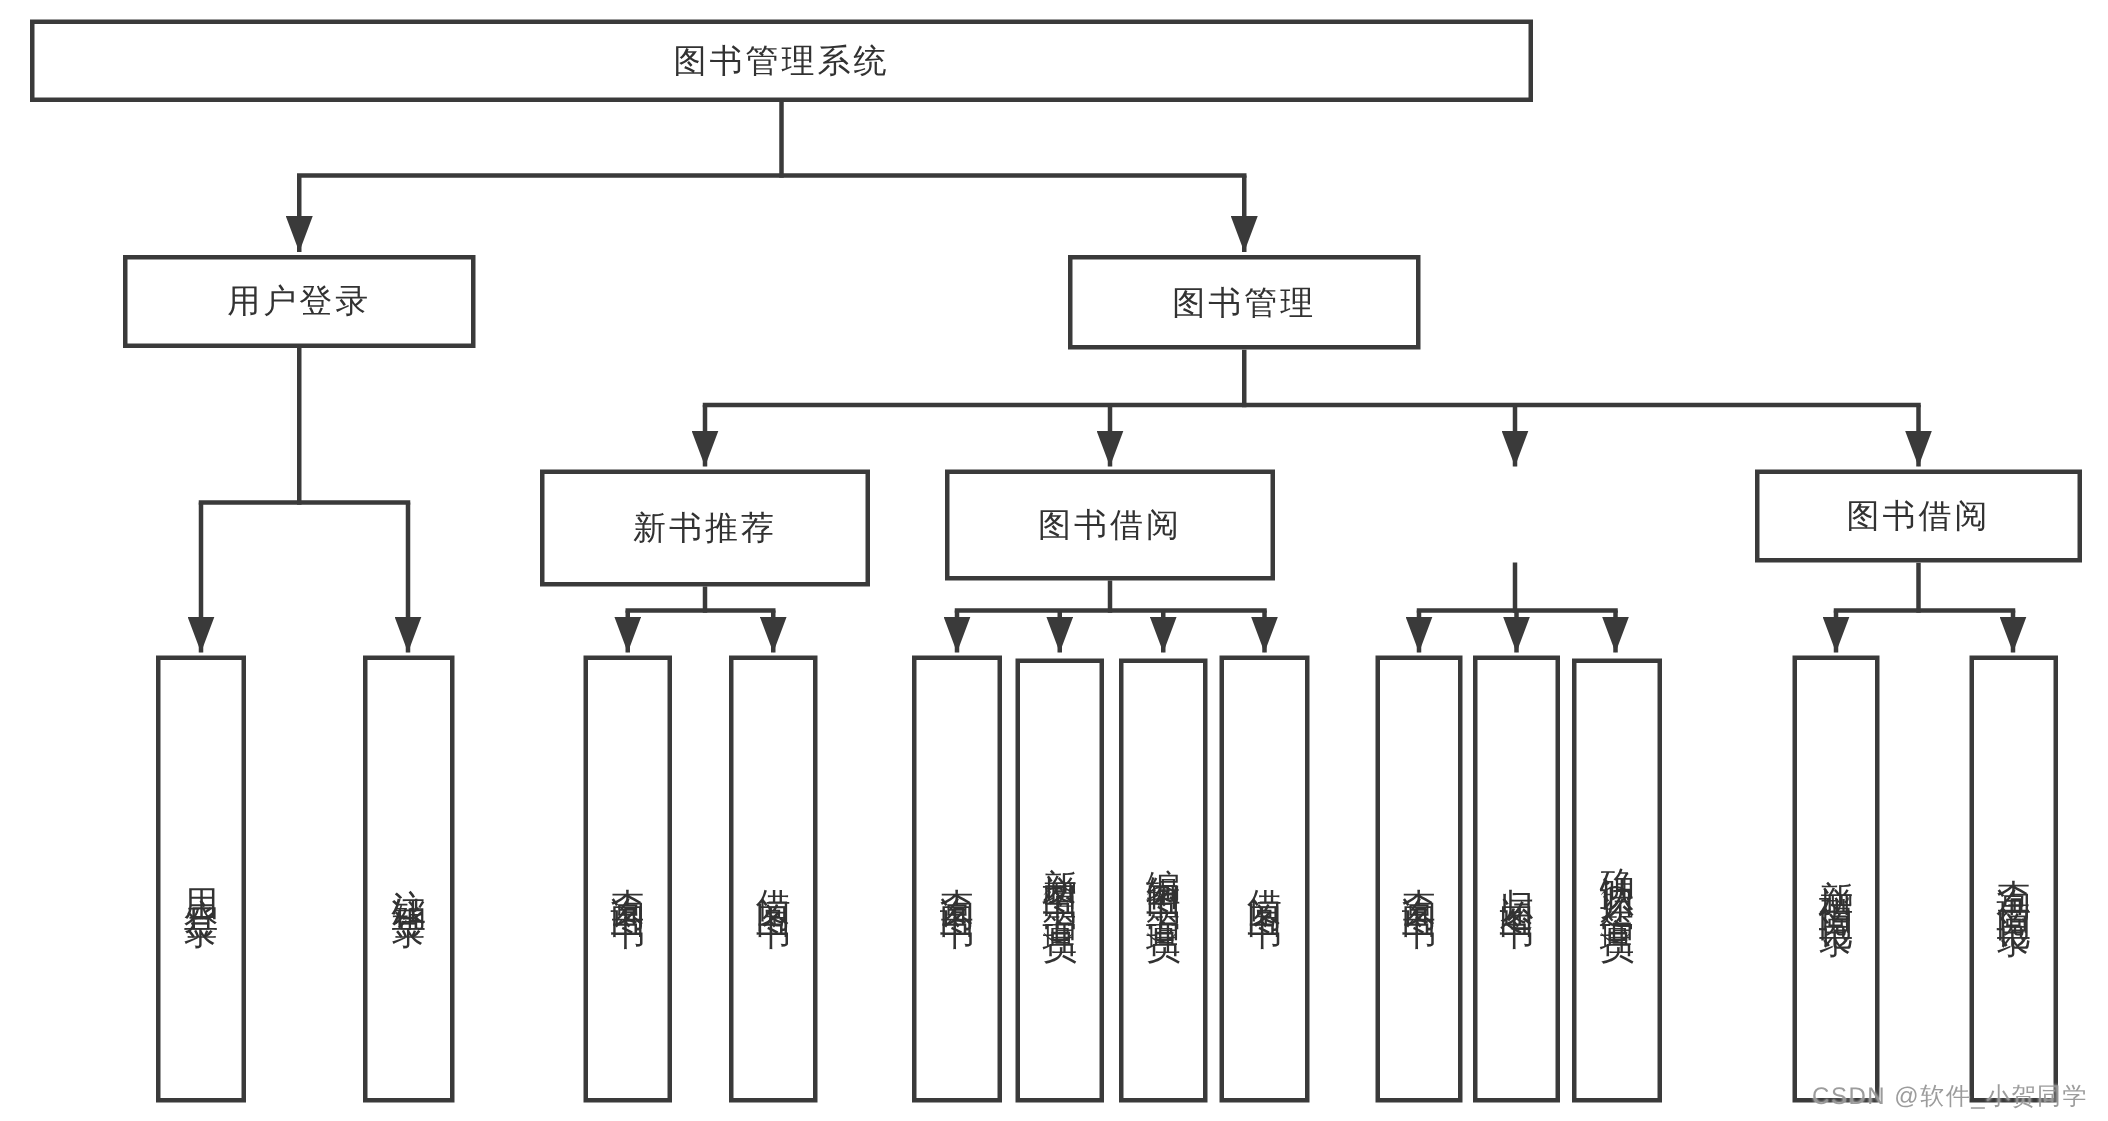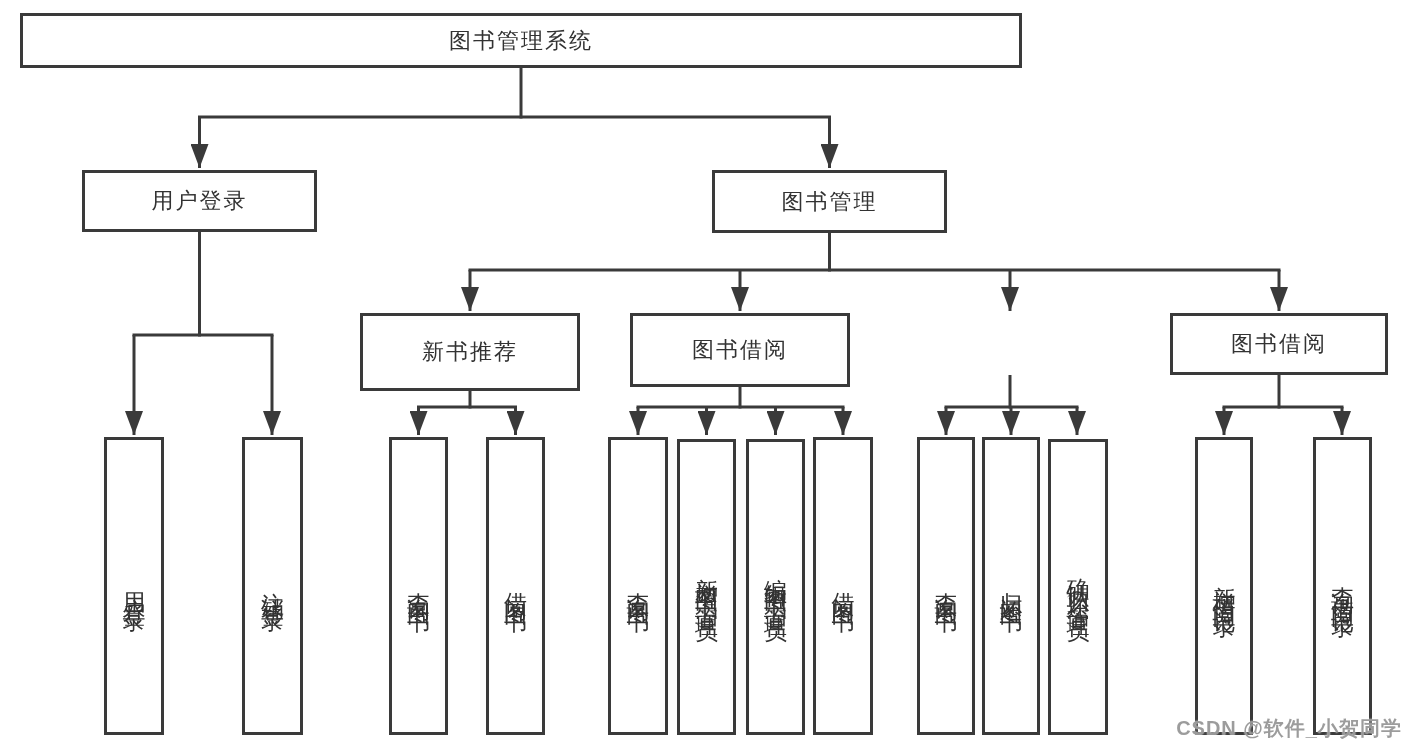--- a/index.html
+++ b/index.html
@@ -23,9 +23,9 @@
     line-height:1;white-space:nowrap;
   }
   .watermark{
-    position:absolute;right:3px;bottom:5px;z-index:5;
-    font-size:20px;letter-spacing:1px;color:rgba(148,148,148,0.92);
-    text-shadow:0 0 2px #ffffff;white-space:nowrap;font-weight:bold;
+    position:absolute;right:13px;bottom:5px;z-index:5;
+    font-size:16px;letter-spacing:1px;color:rgba(148,148,148,0.92);
+    text-shadow:0 0 2px #ffffff;white-space:nowrap;
   }
 </style>
 </head>

